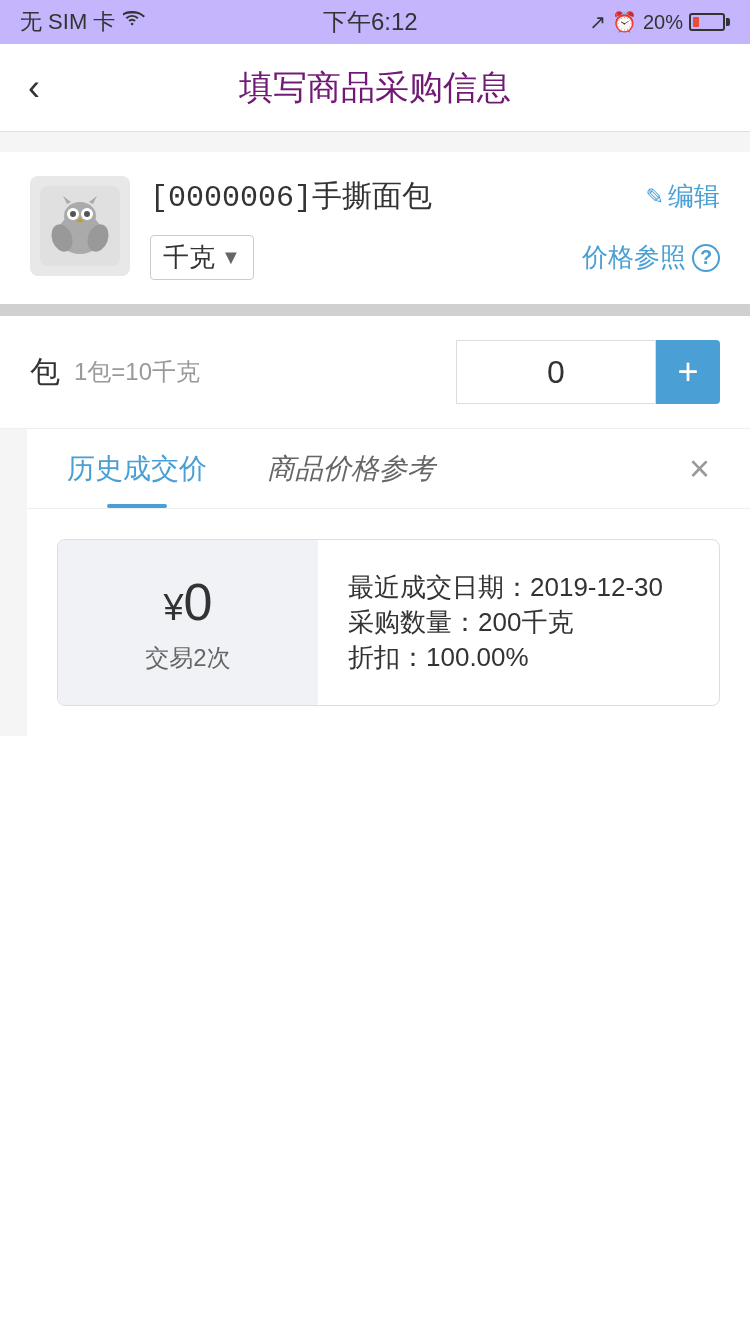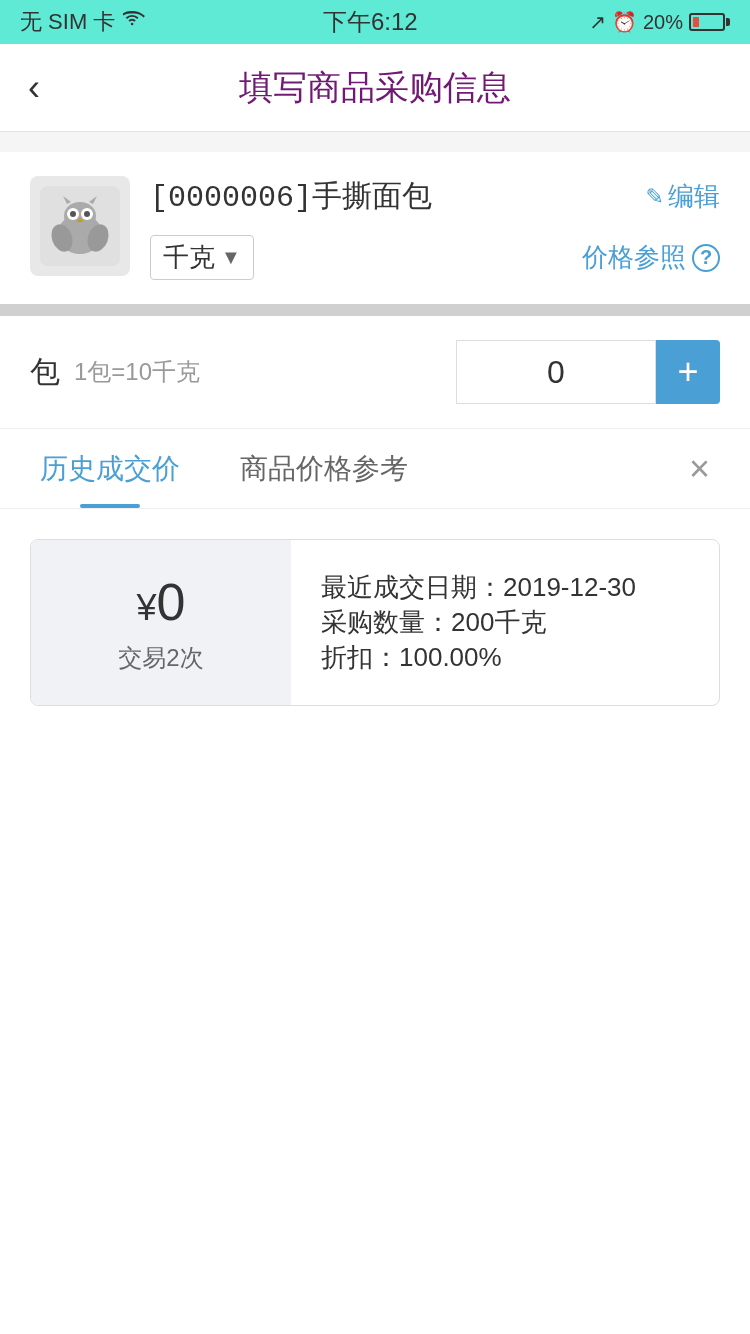--- a/index.html
+++ b/index.html
@@ -16,7 +16,7 @@
     .status-bar {
       width: 750px;
       height: 44px;
-      background: #5eead4;
+      background: #c4b5fd;
       display: flex;
       align-items: center;
       justify-content: space-between;

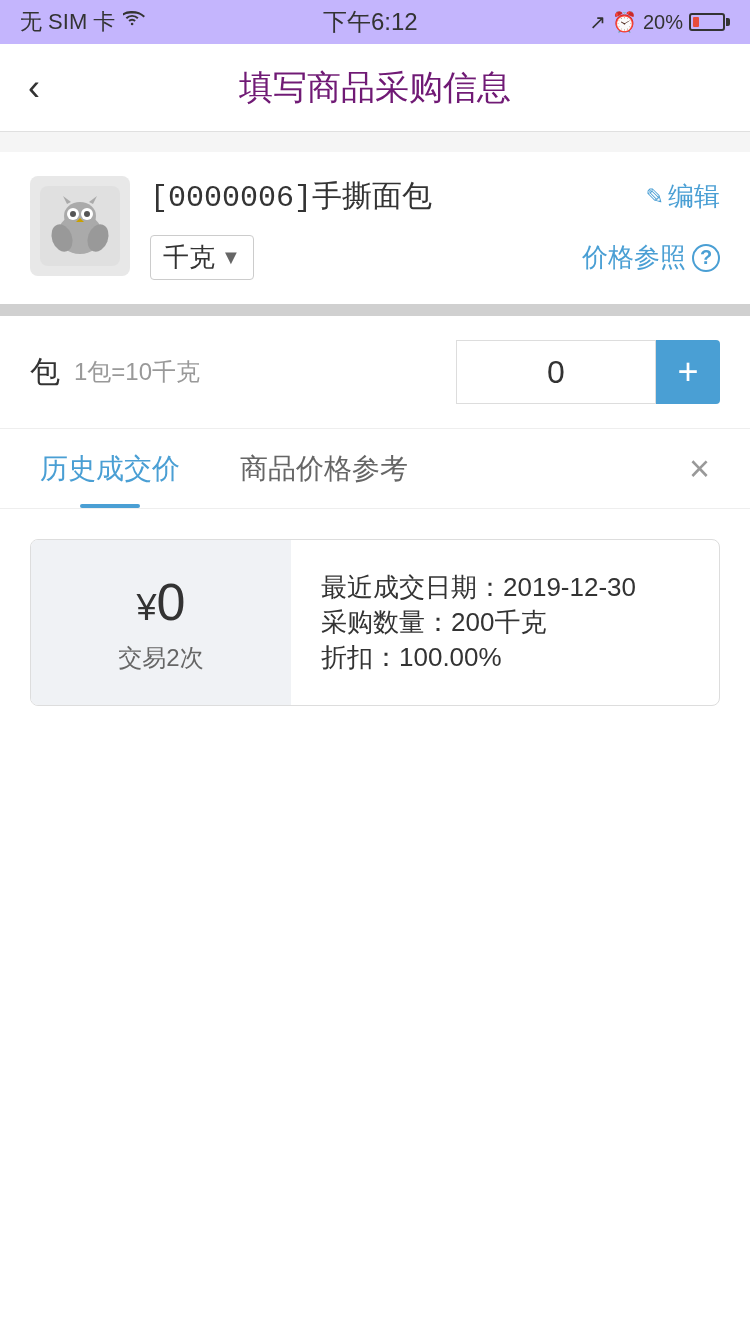--- a/index.html
+++ b/index.html
@@ -249,6 +249,7 @@
     .tab-panel {
       background: #fff;
       margin-top: 0;
+      margin-left: 27px;
     }
     .tab-header {
       display: flex;

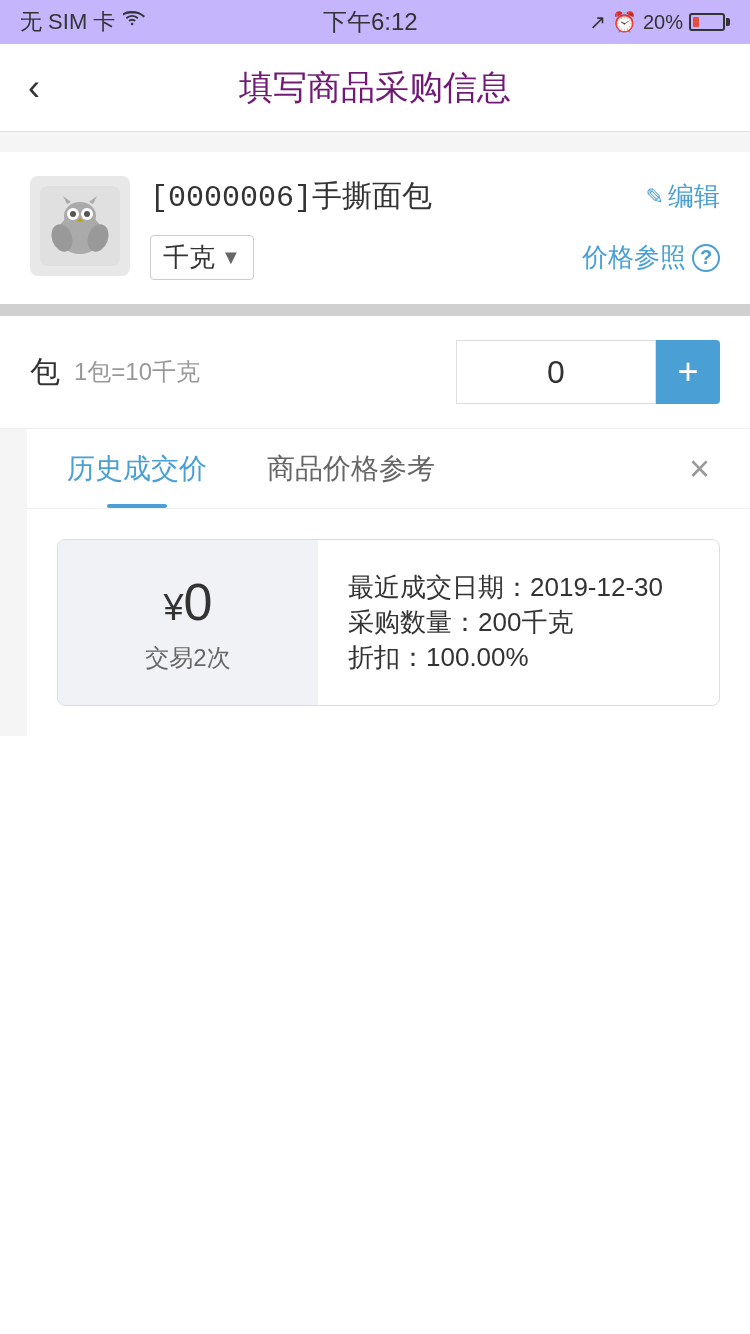--- a/index.html
+++ b/index.html
@@ -280,6 +280,7 @@
     }
     .tab-item.inactive {
       color: #666;
+      font-style: italic;
     }
     .tab-underline {
       position: absolute;

